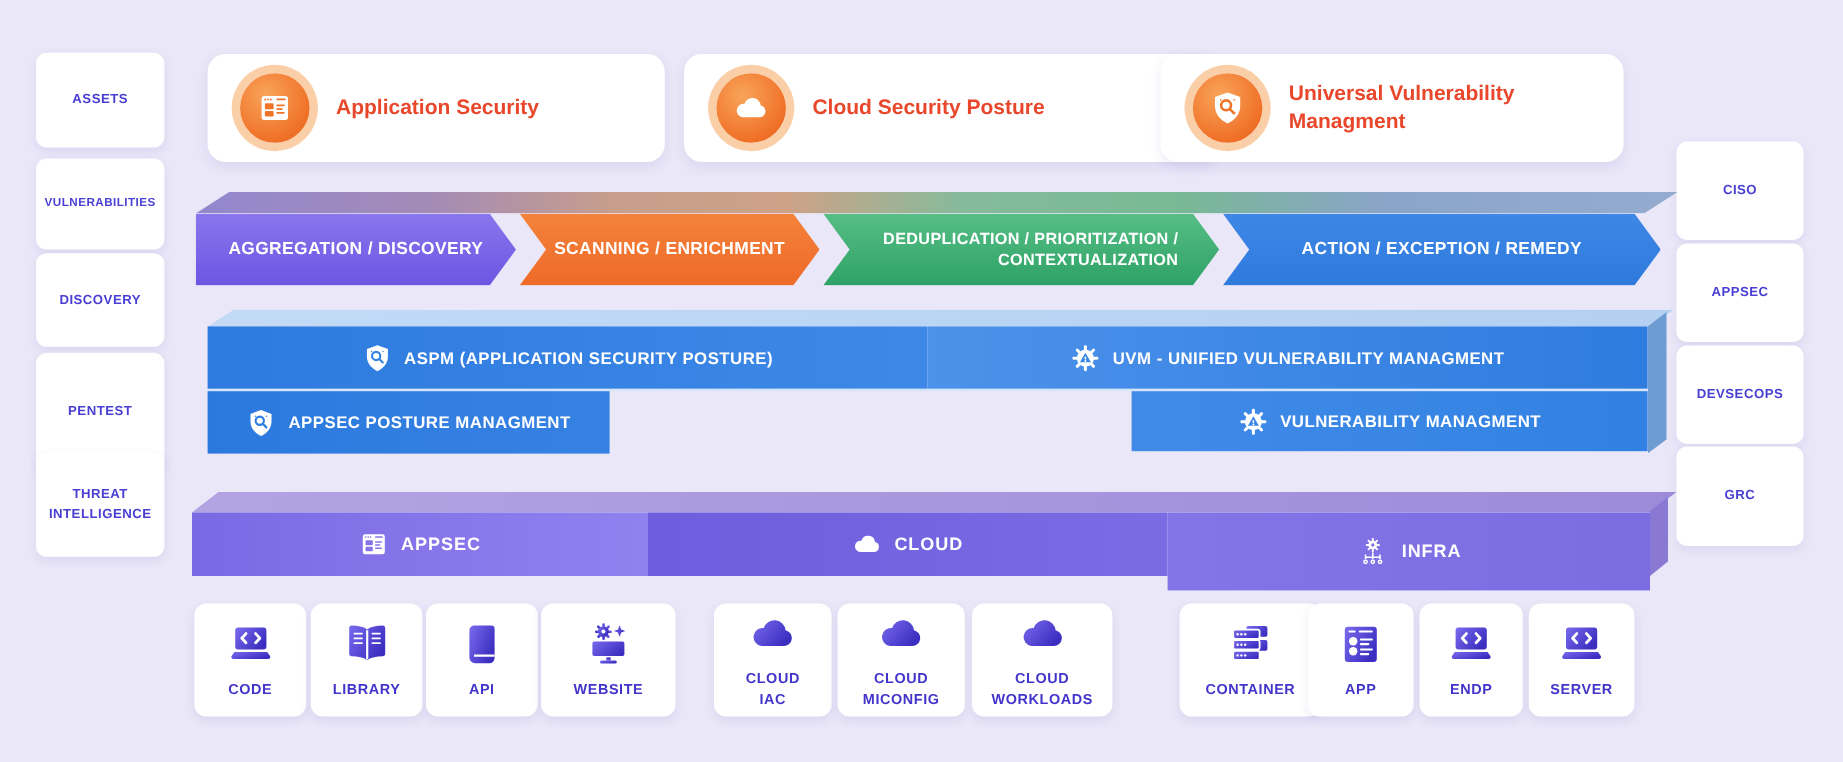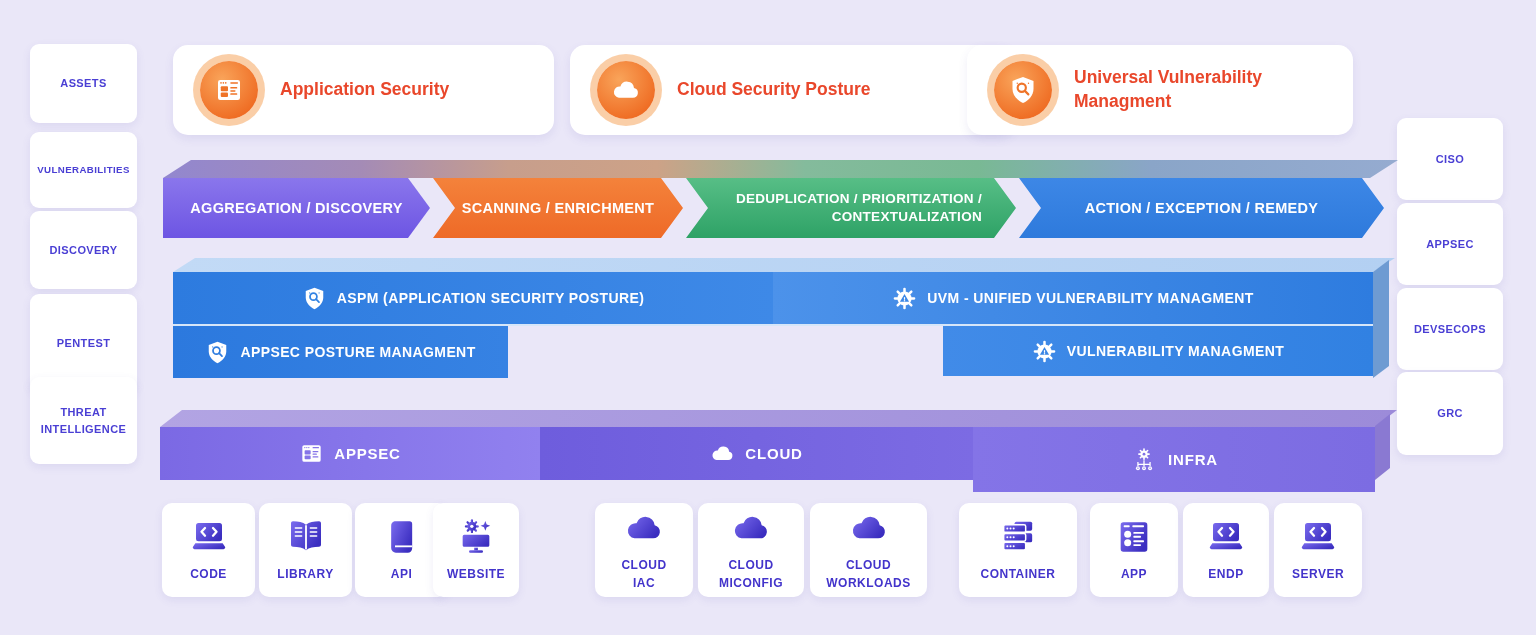--- a/index.html
+++ b/index.html
@@ -277,7 +277,7 @@
     </svg>
     <span class="alabel">API</span>
   </div>
-  <div class="acard" style="left:433px;width:86px">
+  <div class="acard" style="left:451px;width:112px">
     <svg class="aic" viewBox="0 0 24 24">
       <g fill="url(#ig)">
         <rect x="8.9" y="1.4" width="1.3" height="8.4" rx=".6"></rect>

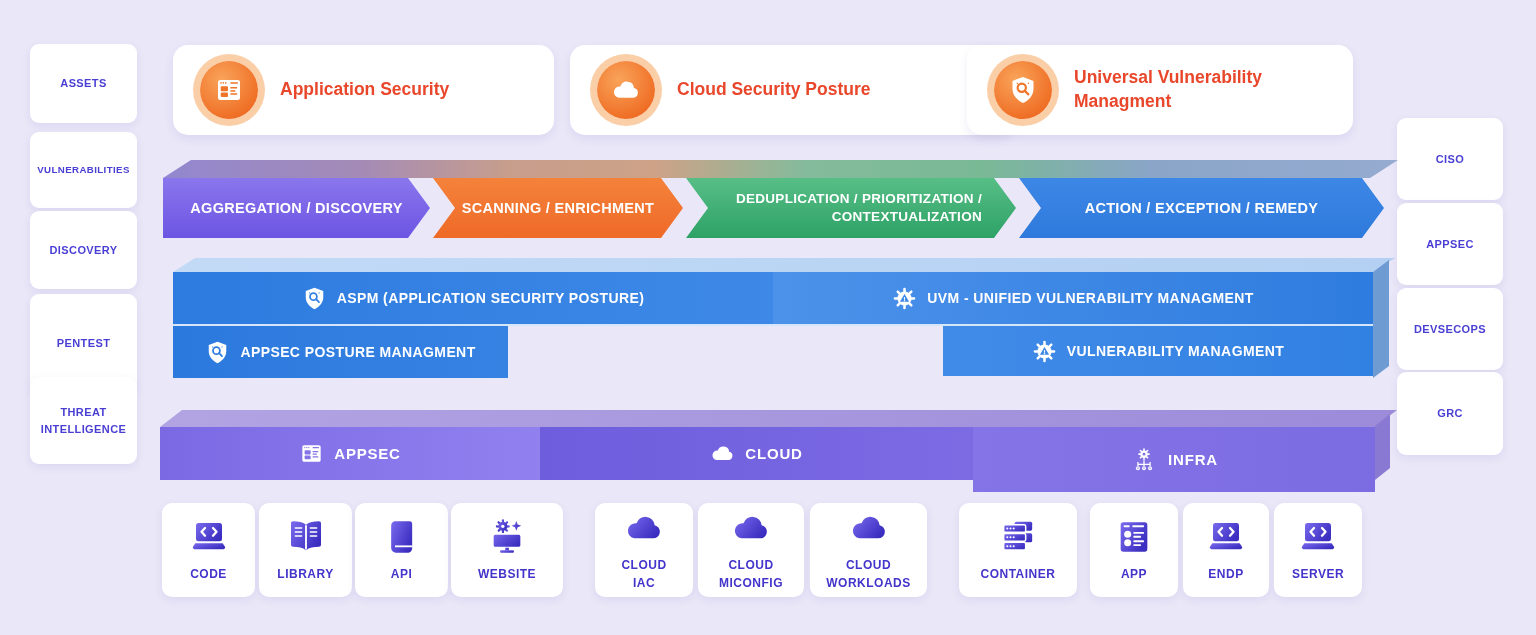--- a/index.html
+++ b/index.html
@@ -314,7 +314,7 @@
     <span class="alabel" style="max-width:90px">CLOUD WORKLOADS</span>
   </div>
 
-  <div class="acard" style="left:959px;width:118px">
+  <div class="acard" style="left:983px;width:118px">
     <svg class="aic" viewBox="0 0 24 24">
       <g fill="url(#ig)">
         <rect x="10" y="2.8" width="10.5" height="5.4" rx="1"></rect>

